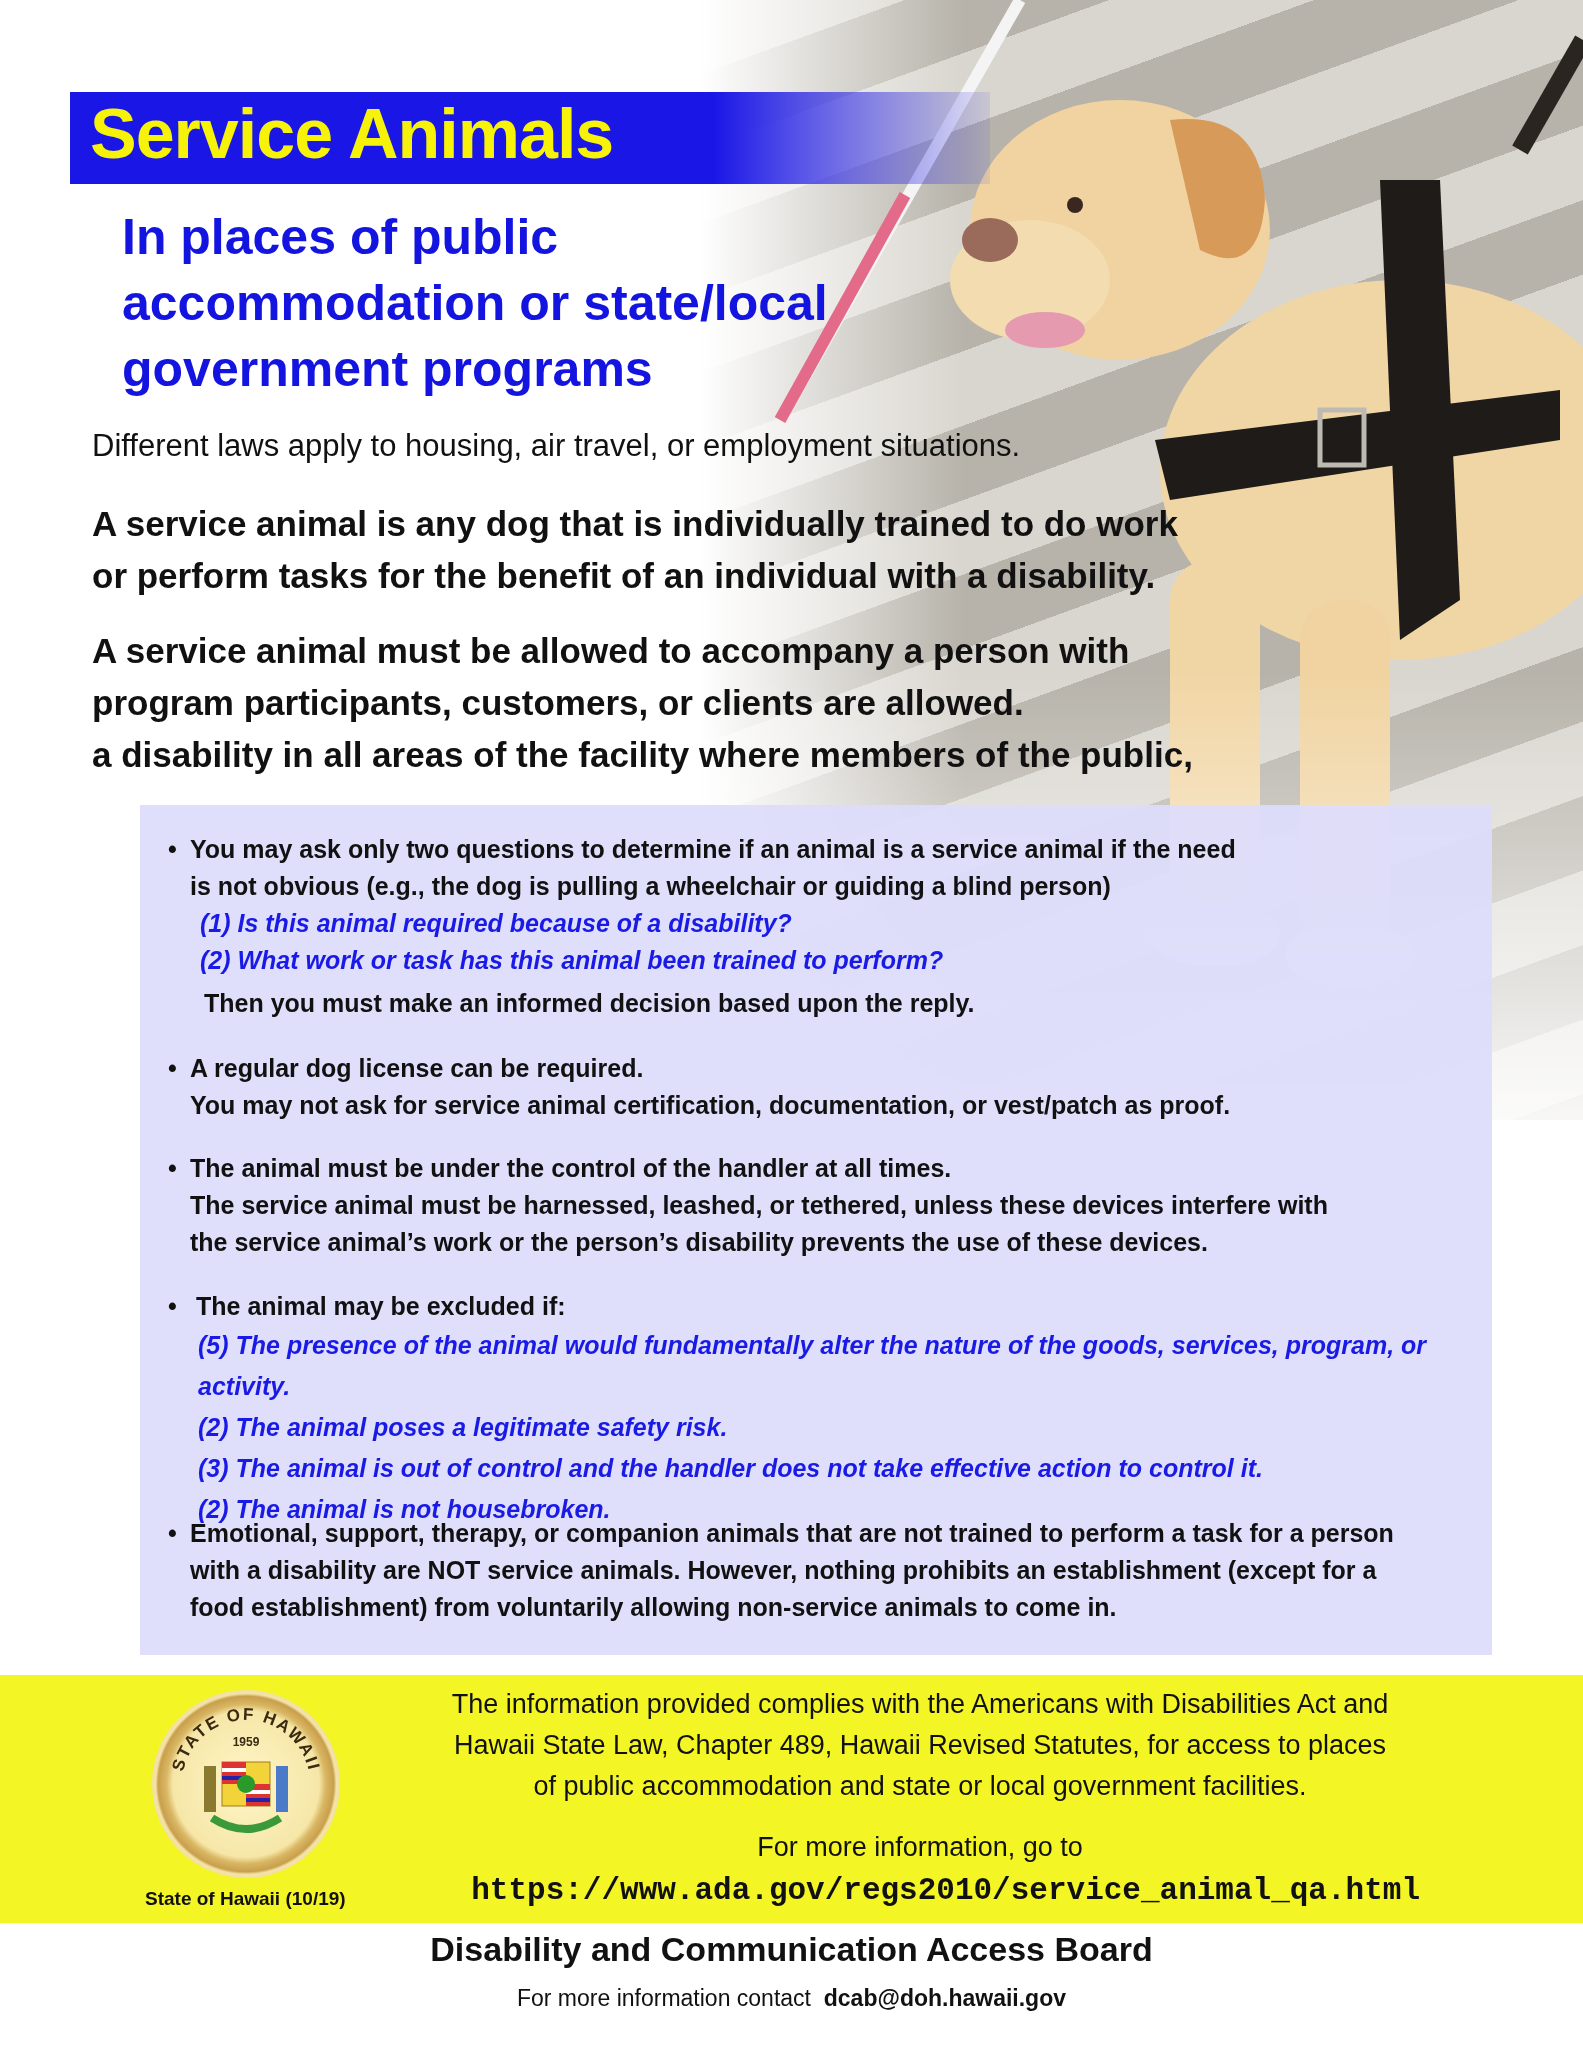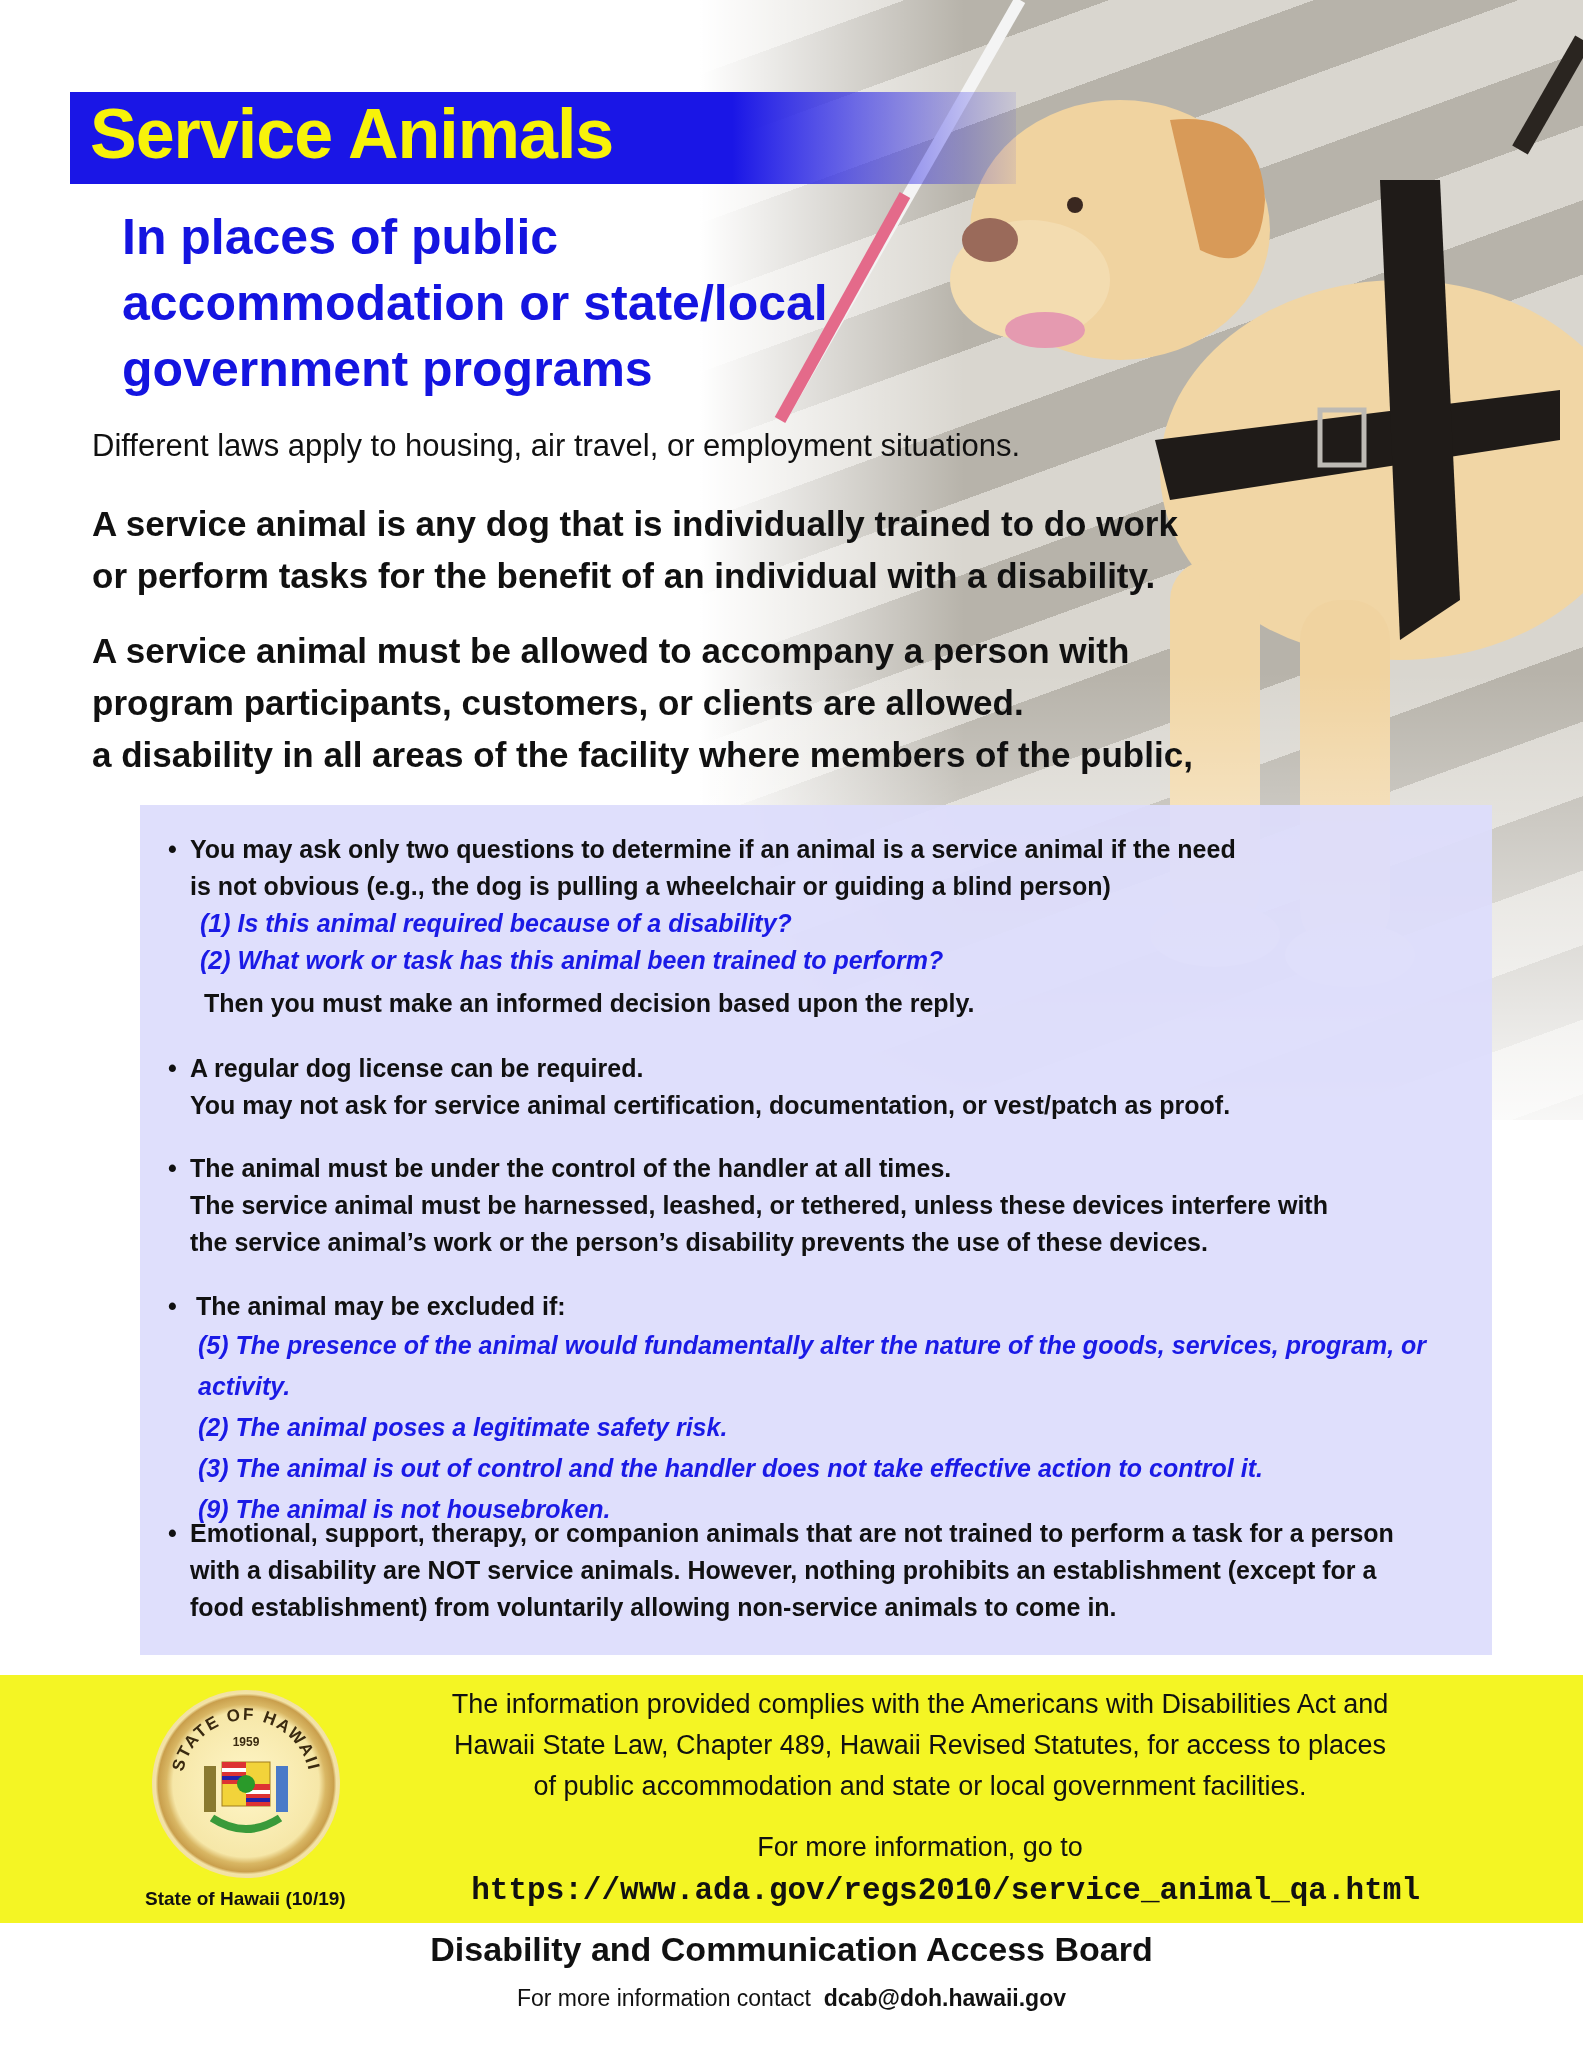--- a/index.html
+++ b/index.html
@@ -11,7 +11,7 @@
   .photo-fade { position:absolute; left:0; top:0; width:100%; height:100%; background:linear-gradient(180deg, rgba(255,255,255,0) 60%, rgba(255,255,255,0.9) 100%); }
   .dog { position:absolute; }
   .title-bar { position:absolute; left:70px; top:92px; width:920px; height:92px;
-    background:linear-gradient(90deg,#1a16e6 0%,#1a16e6 70%,rgba(60,60,230,0.1) 100%);padding-left:26px; }
+    background:linear-gradient(90deg,#1a16e6 0%,#1a16e6 70%,rgba(60,60,230,0.1) 100%); }
   .title { position:absolute; left:20px; top:2px; font-size:70px; font-weight:bold; color:#f7f20a; letter-spacing:-1px; }
   .subtitle { position:absolute; left:92px; top:204px; width:760px; font-size:50px; line-height:66px; font-weight:bold; color:#1414e0;margin-left:30px; }
   .intro { position:absolute; left:92px; font-family:"Liberation Sans", sans-serif; color:#111; font-weight:bold; transform-origin:left top; }

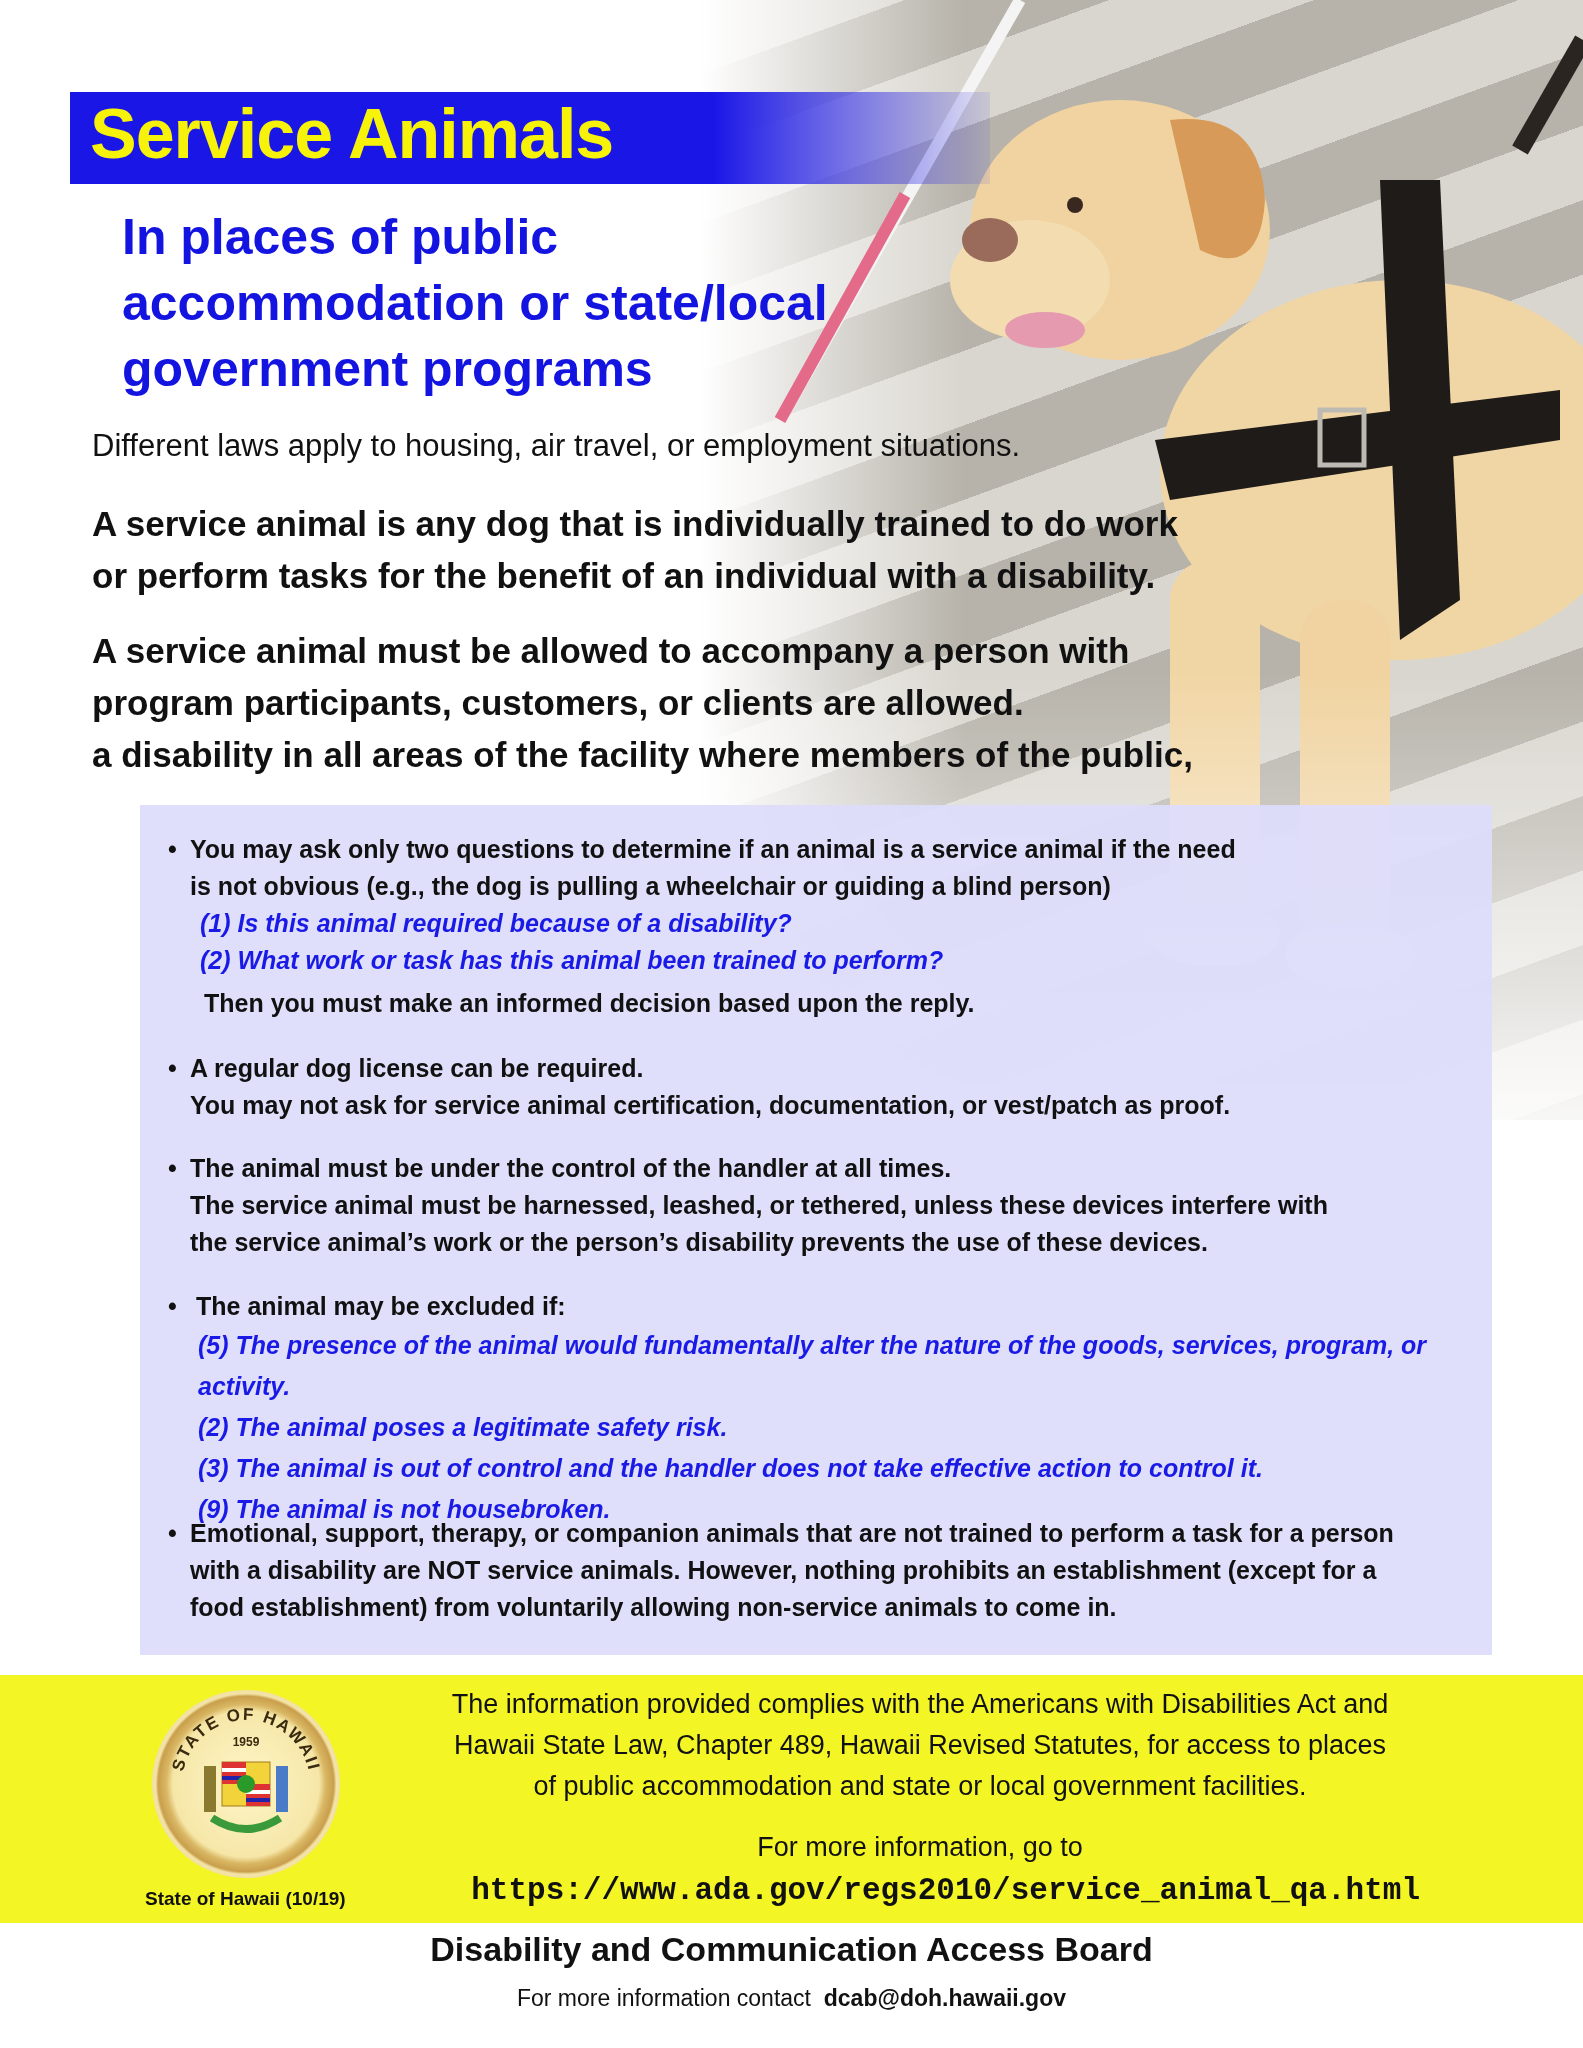--- a/index.html
+++ b/index.html
@@ -109,7 +109,7 @@
     <span class="txt blue" style="padding-left:30px; line-height:41px;">(5)  The presence of the animal would fundamentally alter the nature of the goods, services, program, or activity.</span>
     <span class="txt blue" style="padding-left:30px; line-height:41px;">(2)  The animal poses a legitimate safety risk.</span>
     <span class="txt blue" style="padding-left:30px; line-height:41px;">(3)  The animal is out of control and the handler does not take effective action to control it.</span>
-    <span class="txt blue" style="padding-left:30px; line-height:41px;">(9)  The animal is not housebroken.</span>
+    <span class="txt blue" style="padding-left:30px; line-height:41px;">(2)  The animal is not housebroken.</span>
   </div>
 
   <div class="bullet" style="top:710px;">

